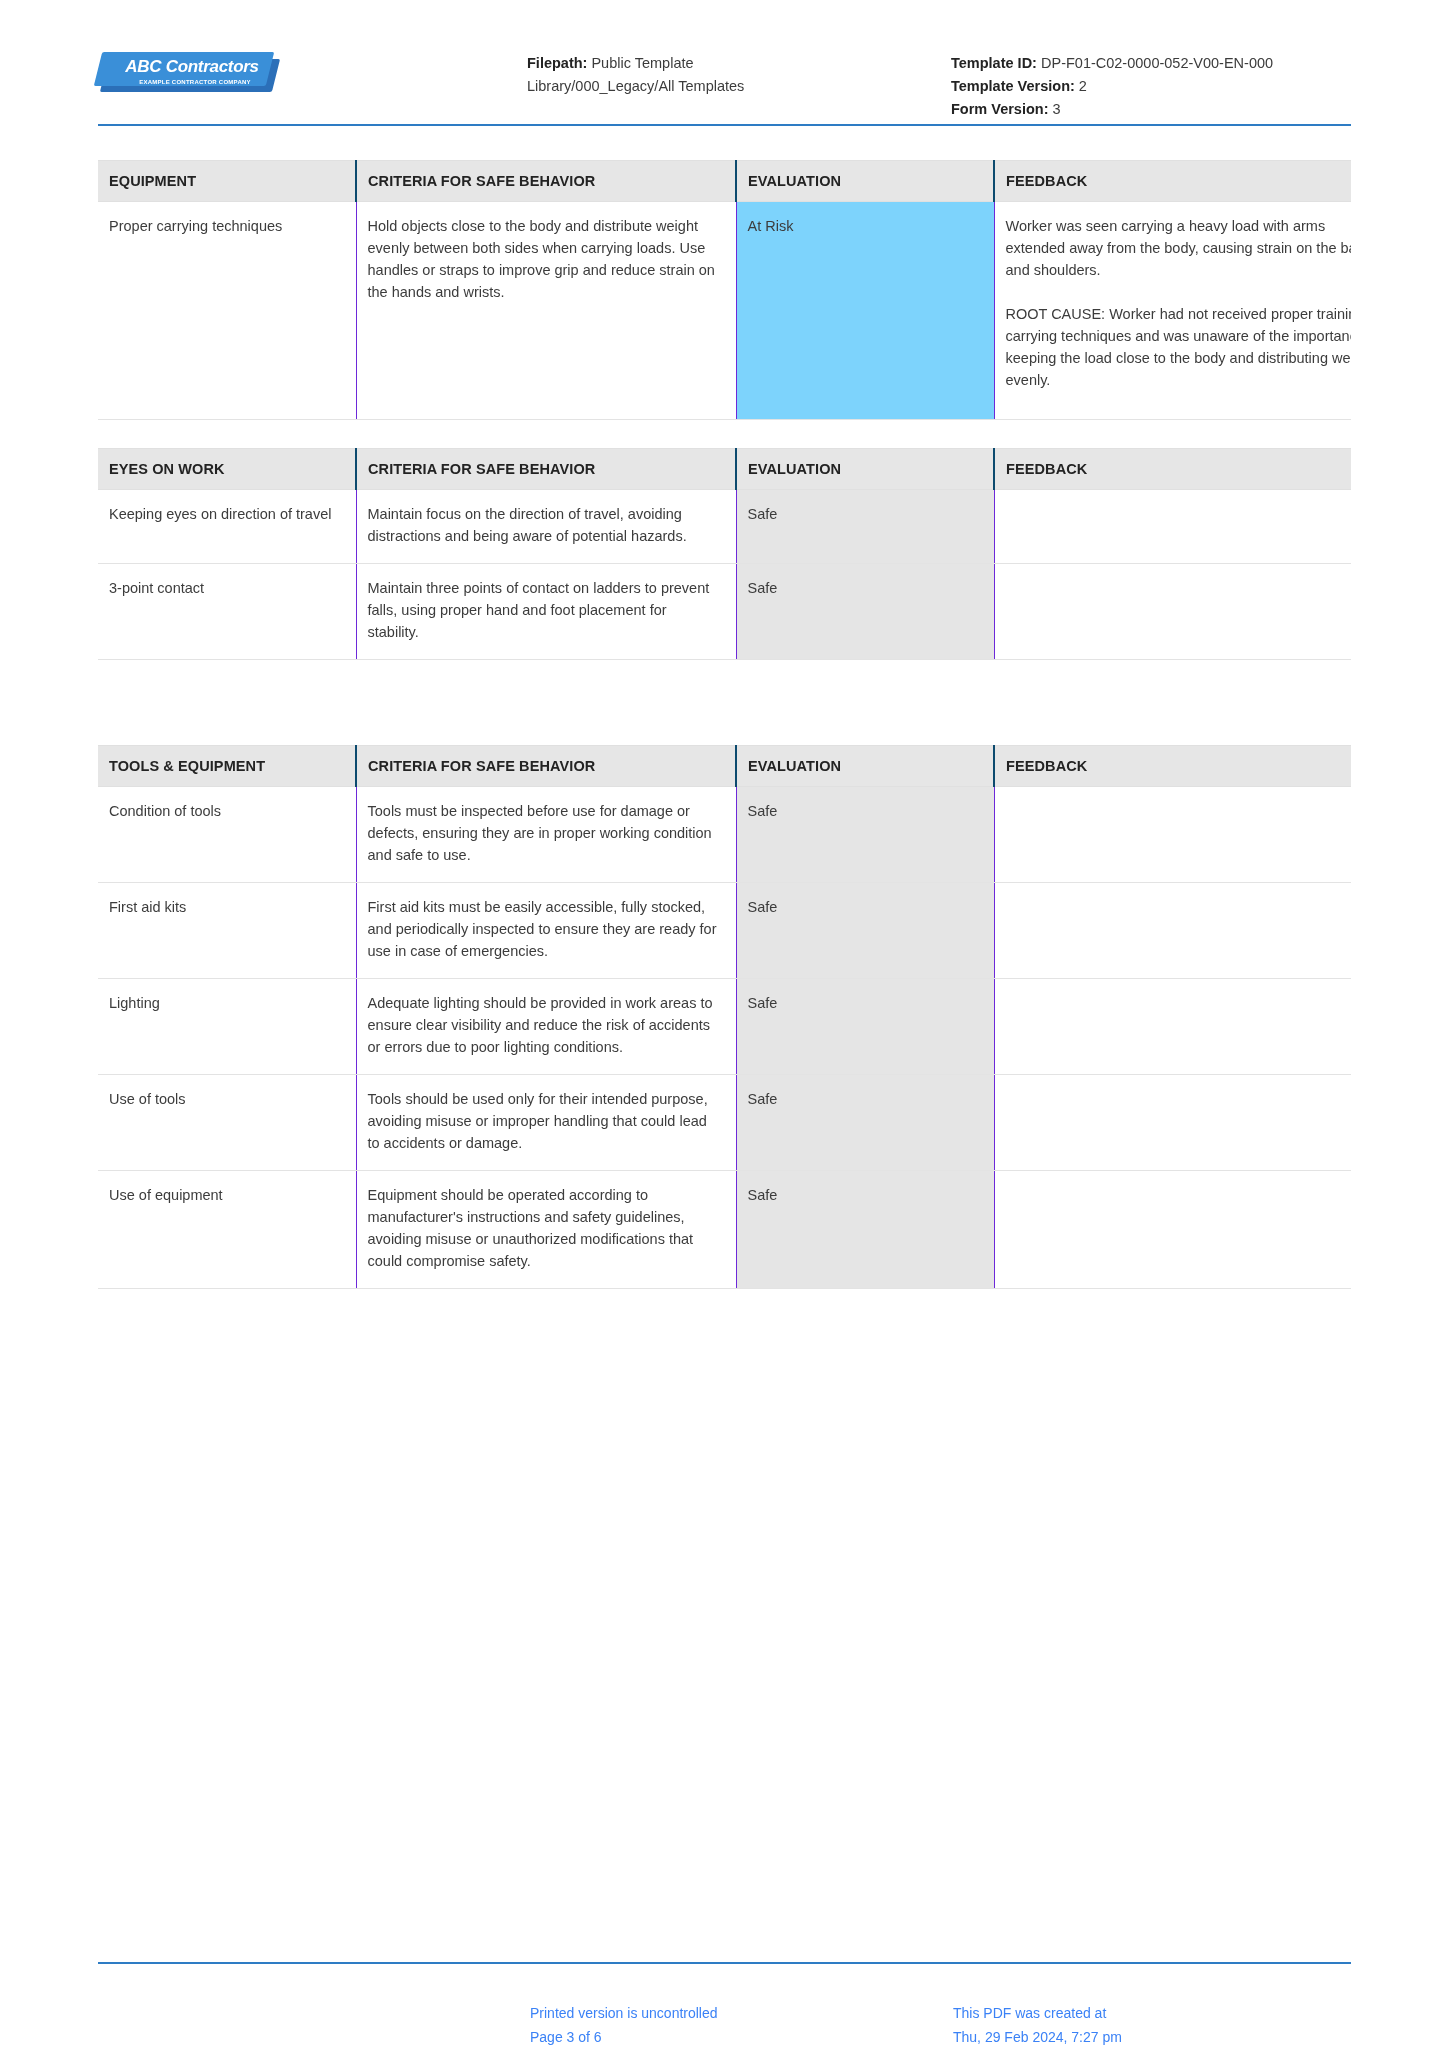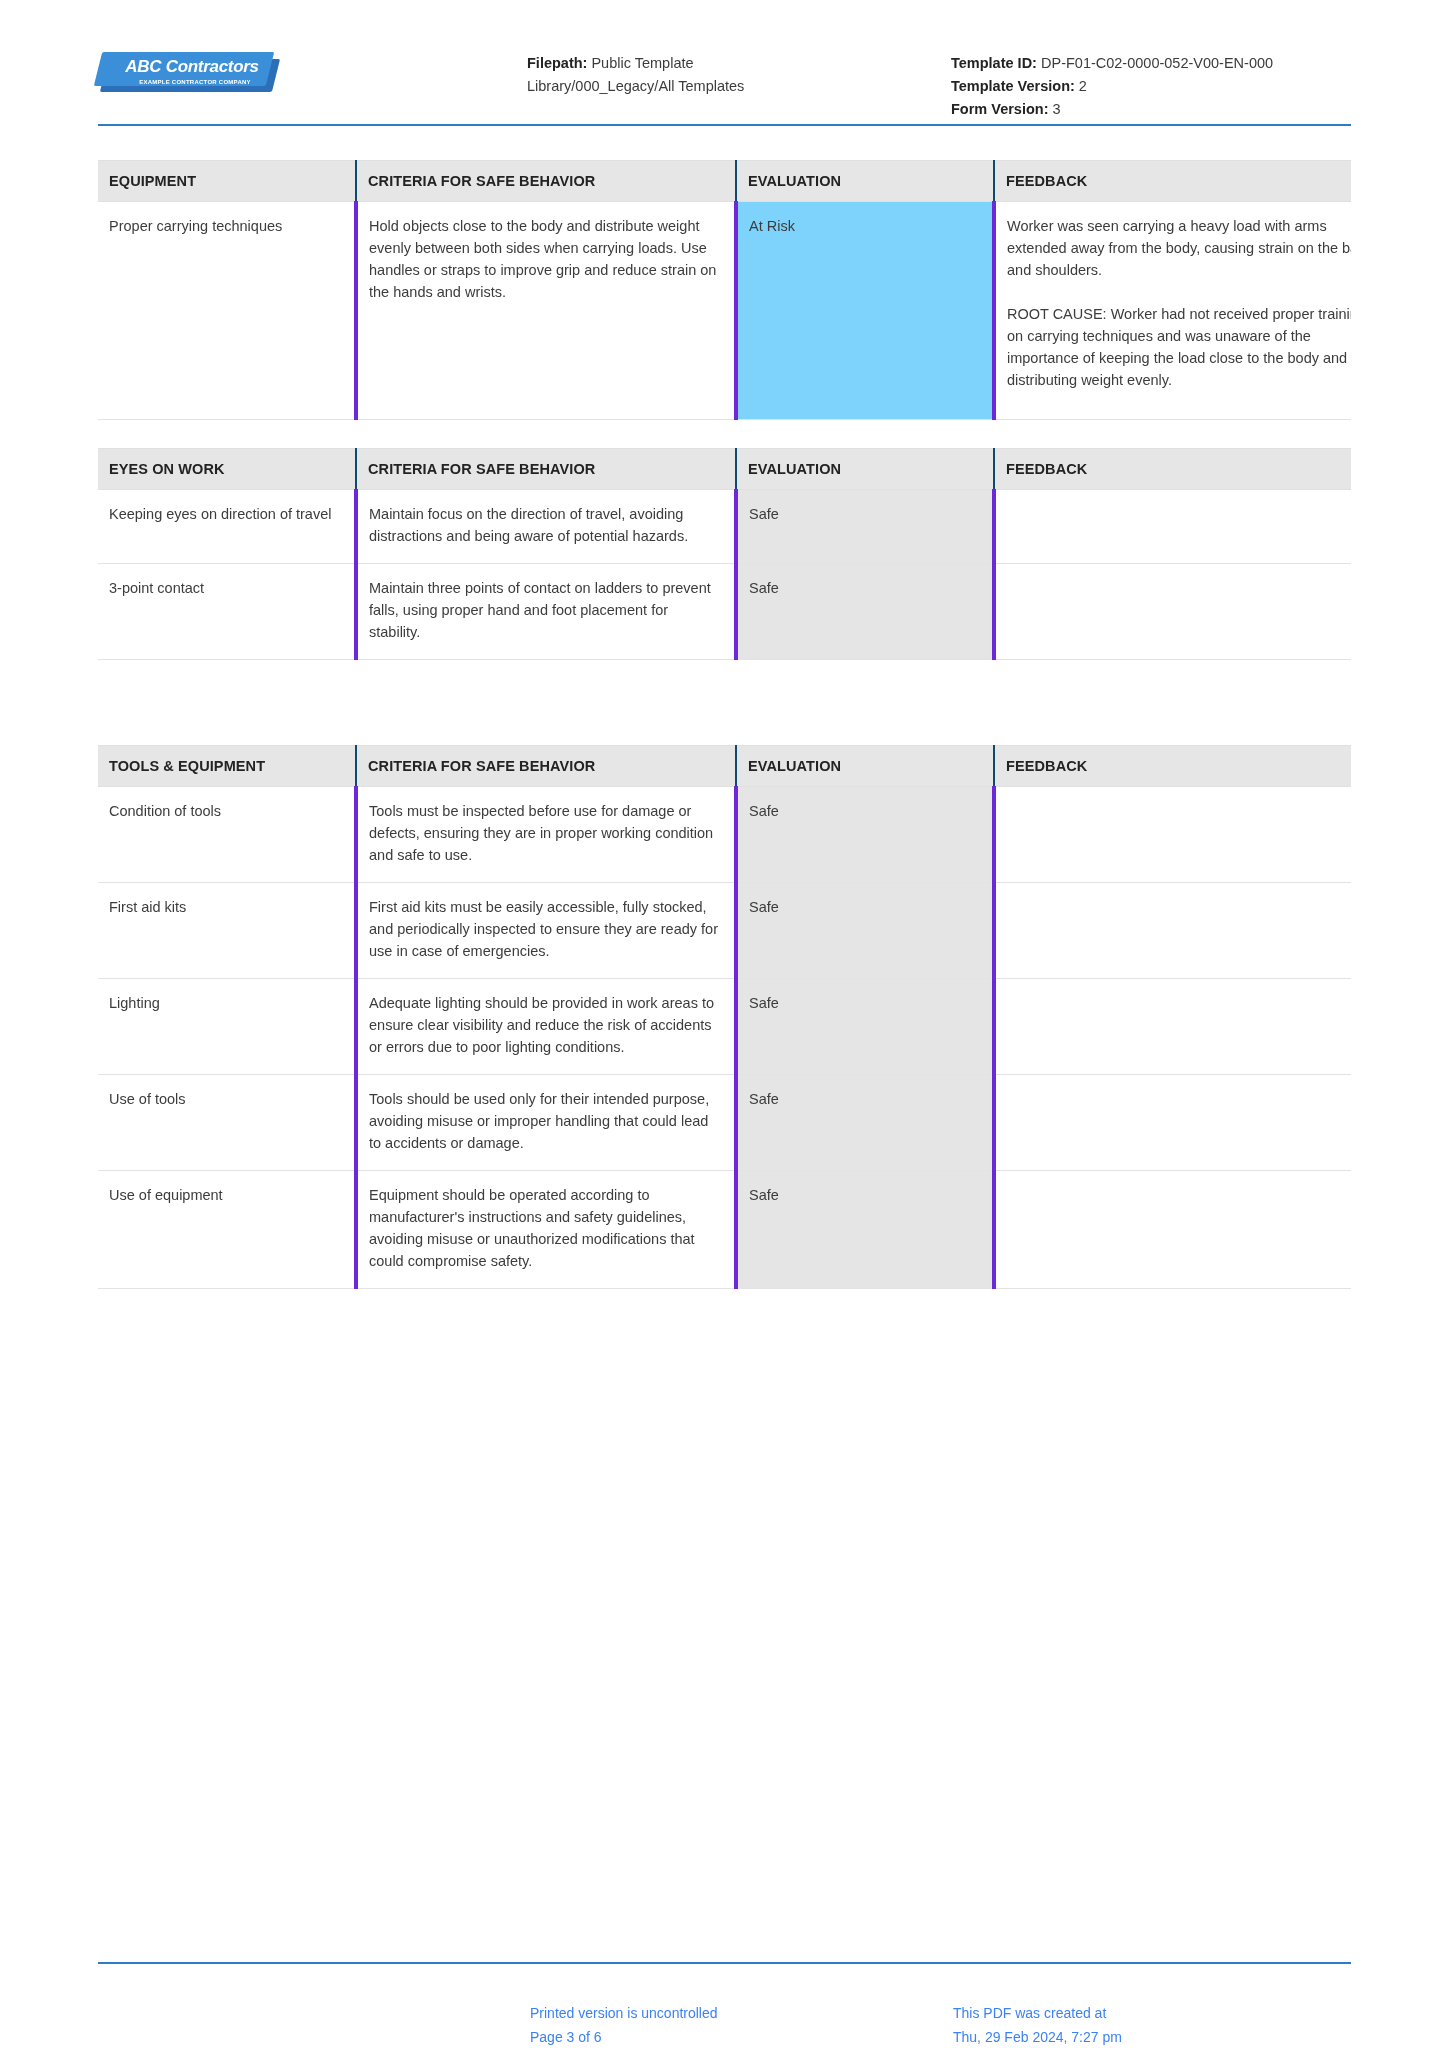--- a/index.html
+++ b/index.html
@@ -147,7 +147,7 @@
     line-height: 22px;
     color: #3c3c3c;
   }
-  table.grid td + td { border-left: 4px solid #6d28d9; margin-top: 21px; }
+  table.grid td + td { border-left: 1px solid #6d28d9; margin-top: 21px; }
   table.grid td.first { border-left: none; }
 
   td.eval-safe { background: #e5e5e5; }

